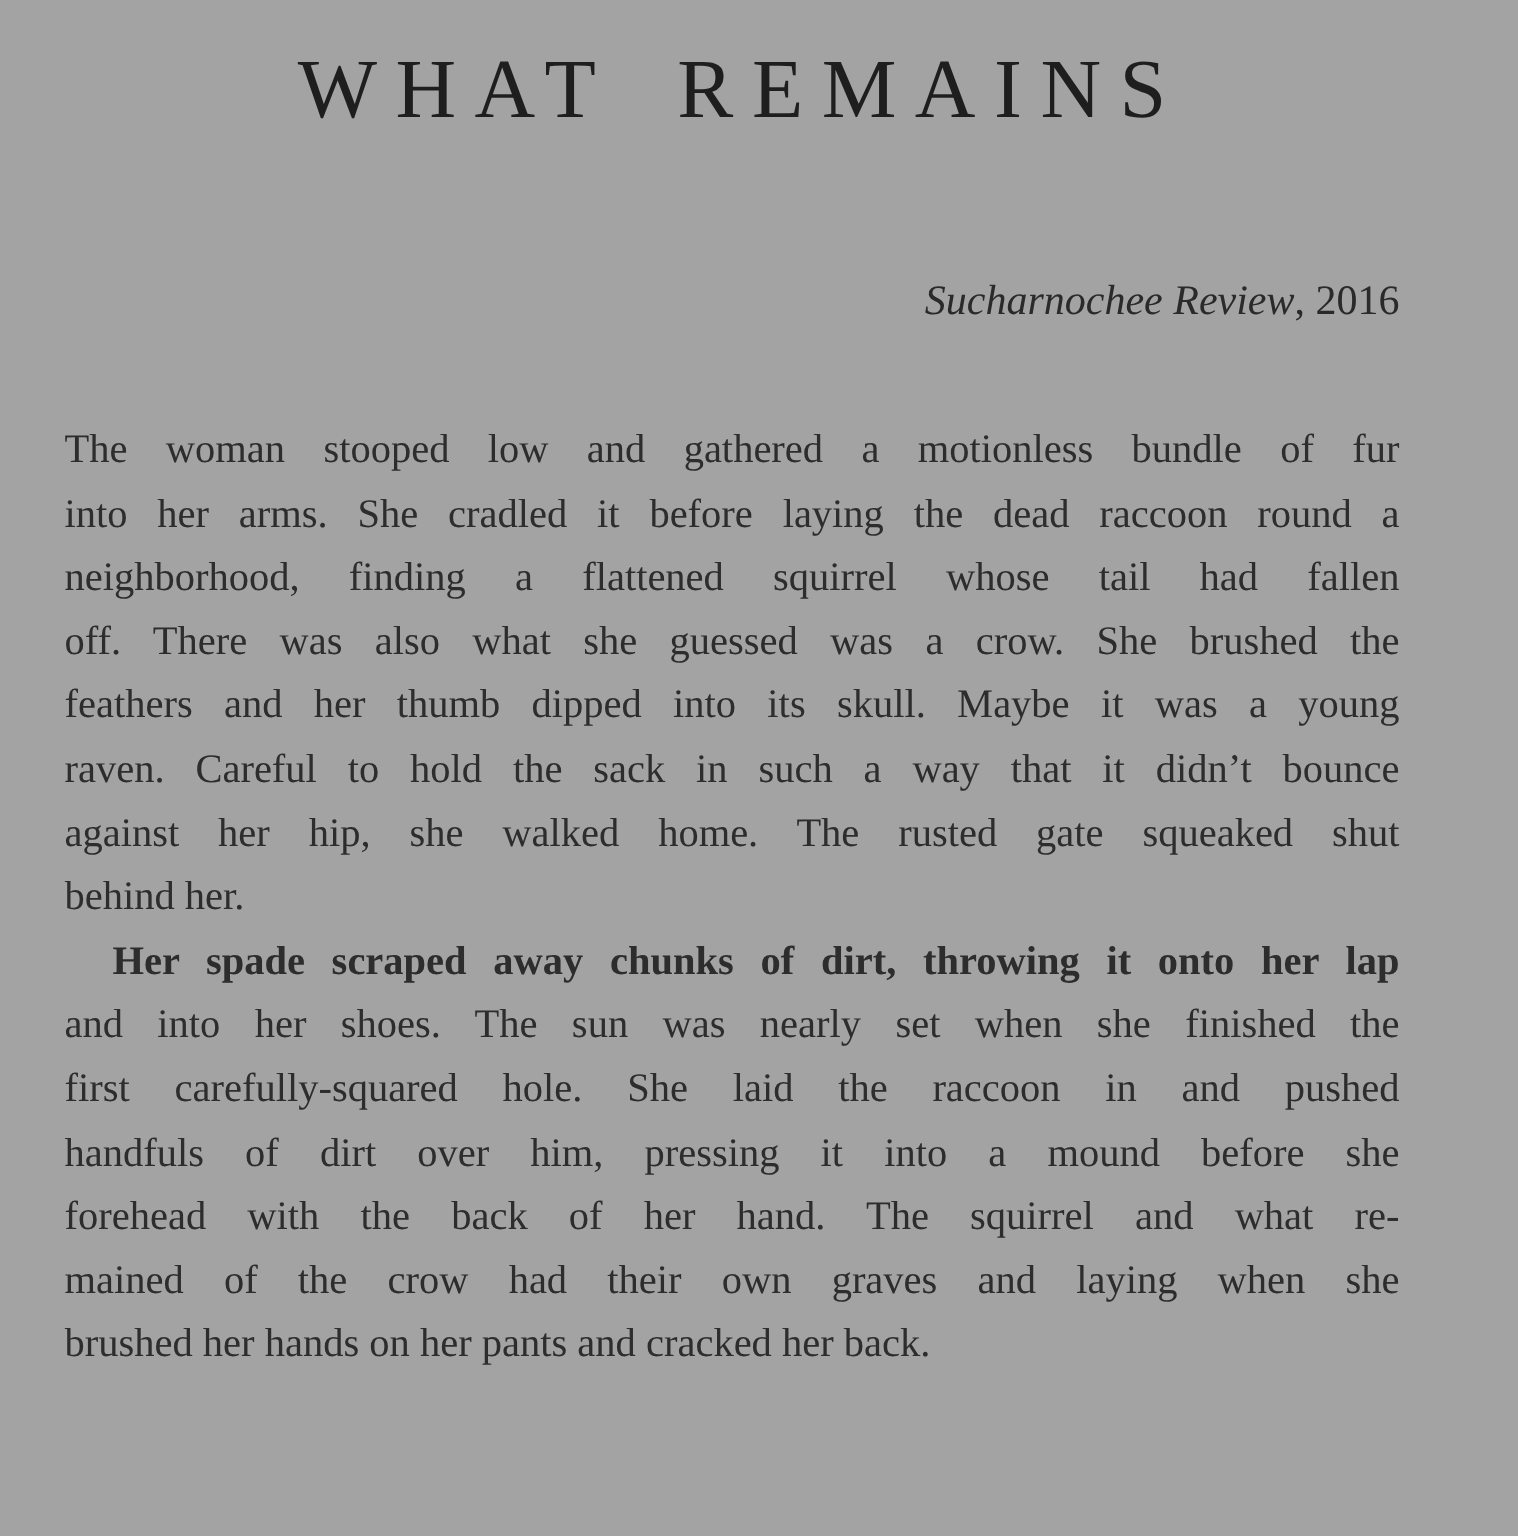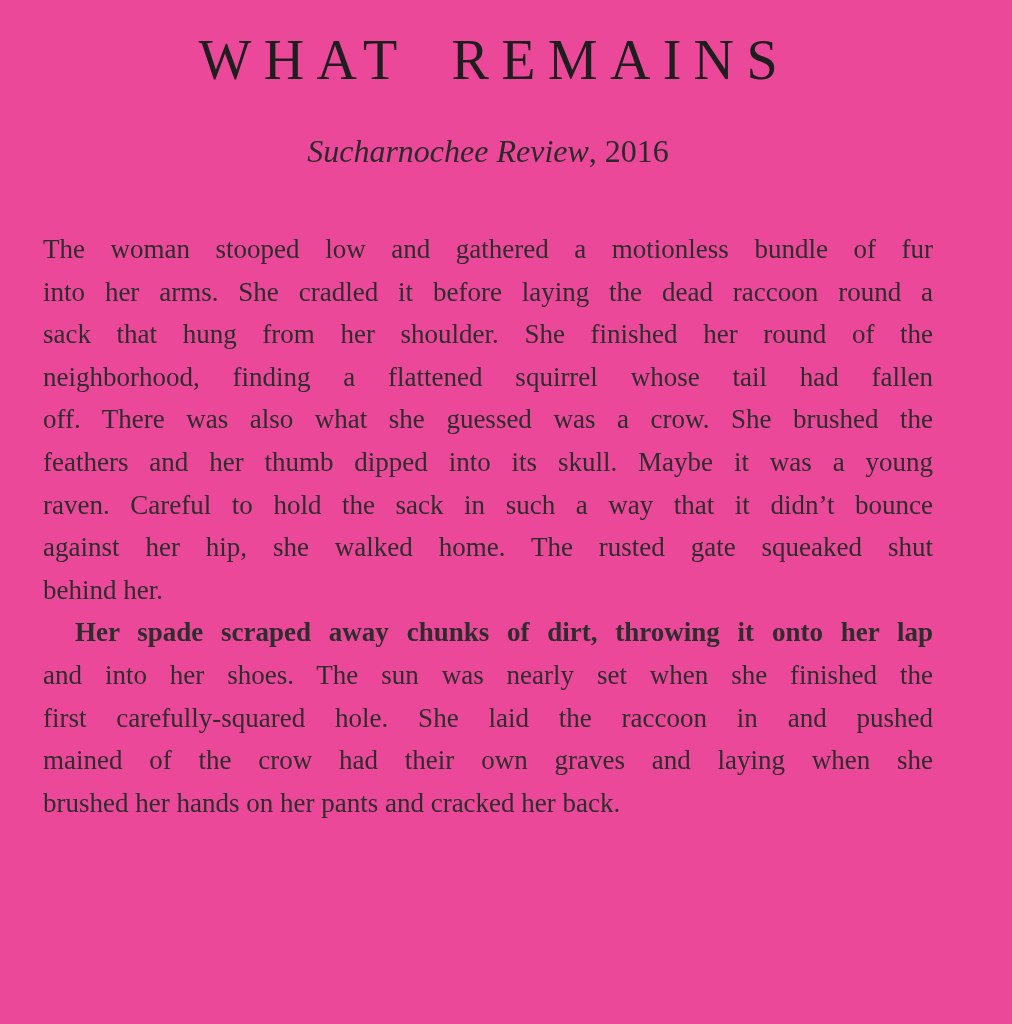--- a/index.html
+++ b/index.html
@@ -69,7 +69,7 @@
 </head>
 <body>
 
-<div class="page" style="background: #ec4899;">
+<div class="page" style="background: #a3a3a3;">
   <h1 class="title" style="color: rgb(30, 30, 30);">WHAT REMAINS</h1>
 
   <div class="subtitle">

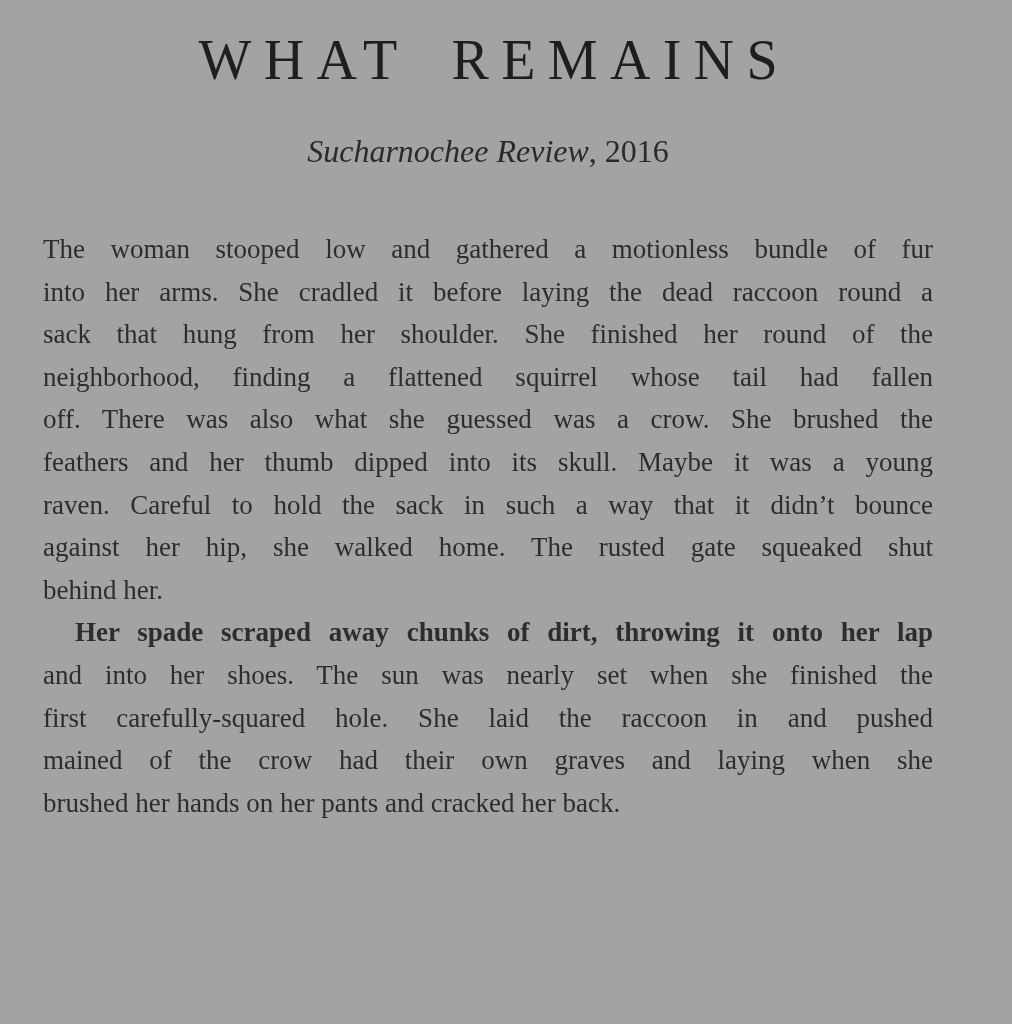--- a/index.html
+++ b/index.html
@@ -32,10 +32,10 @@
     white-space: nowrap;
   }
   .subtitle {
-    margin-top: 44px;
-    font-size: 32px;
+    margin-top: 94px;
+    font-size: 28px;
     line-height: 34px;
-    text-align: center;
+    text-align: right;
     color: #2a2a2a;
   }
   .subtitle .pub-name {

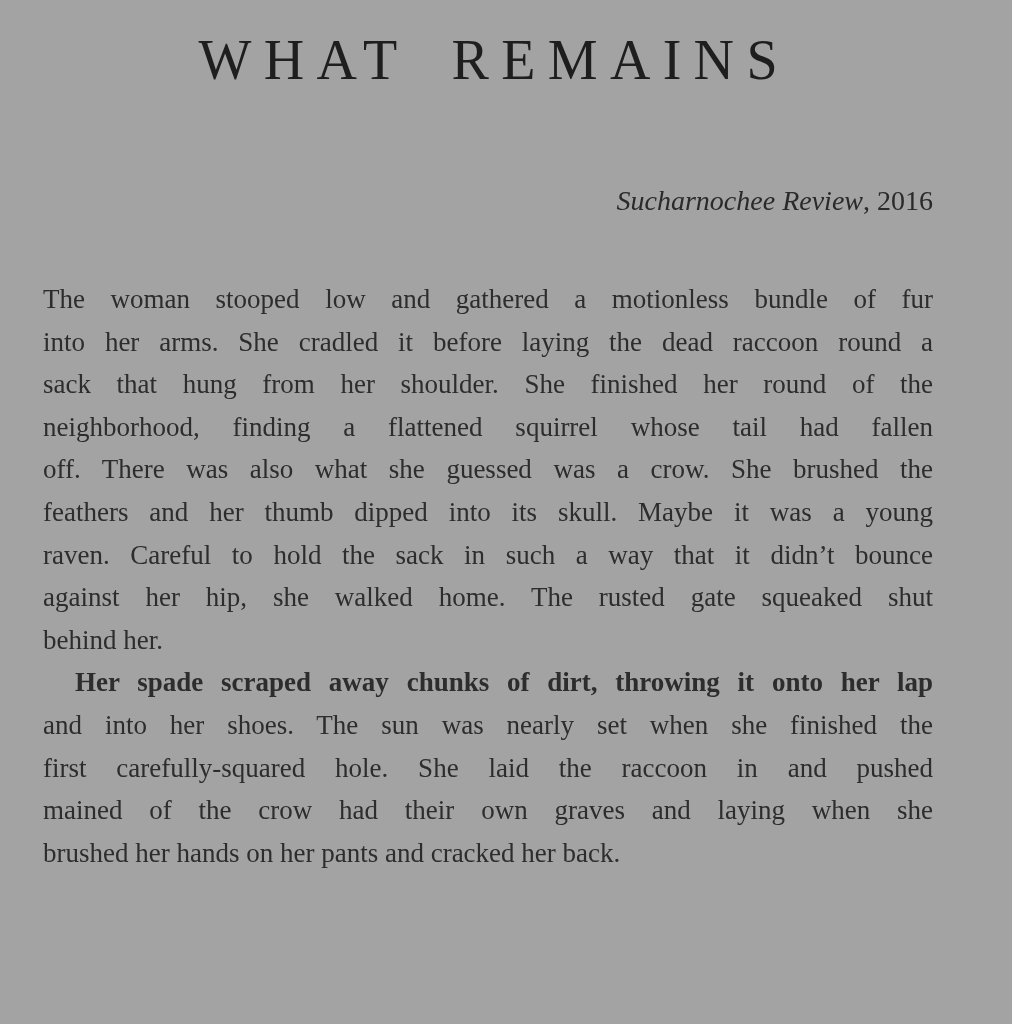--- a/index.html
+++ b/index.html
@@ -80,7 +80,6 @@
       <div class="paragraph">
         <div class="line">The woman stooped low and gathered a motionless bundle of fur</div>
         <div class="line">into her arms. She cradled it before laying the dead raccoon round a</div>
-        <div class="line">sack that hung from her shoulder. She finished her round of the</div>
         <div class="line">neighborhood, finding a flattened squirrel whose tail had fallen</div>
         <div class="line">off. There was also what she guessed was a crow. She brushed the</div>
         <div class="line">feathers and her thumb dipped into its skull. Maybe it was a young</div>

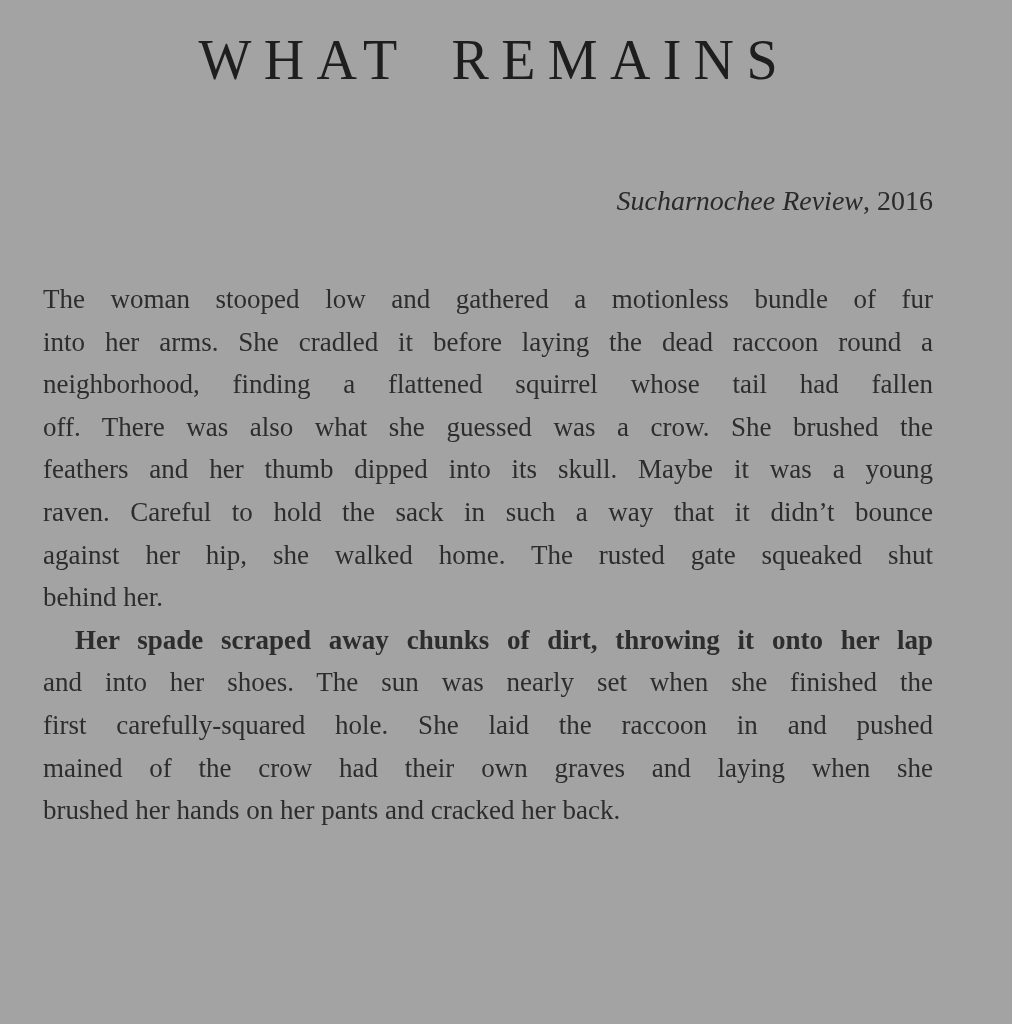--- a/index.html
+++ b/index.html
@@ -91,6 +91,7 @@
         <div class="line indented">Her spade scraped away chunks of dirt, throwing it onto her lap</div>
         <div class="line">and into her shoes. The sun was nearly set when she finished the</div>
         <div class="line">first carefully-squared hole. She laid the raccoon in and pushed</div>
+        <div class="line">handfuls of dirt over him, pressing it into a mound before she</div>
         <div class="line">mained of the crow had their own graves and laying when she</div>
         <div class="line last-line">brushed her hands on her pants and cracked her back.</div>
       </div>

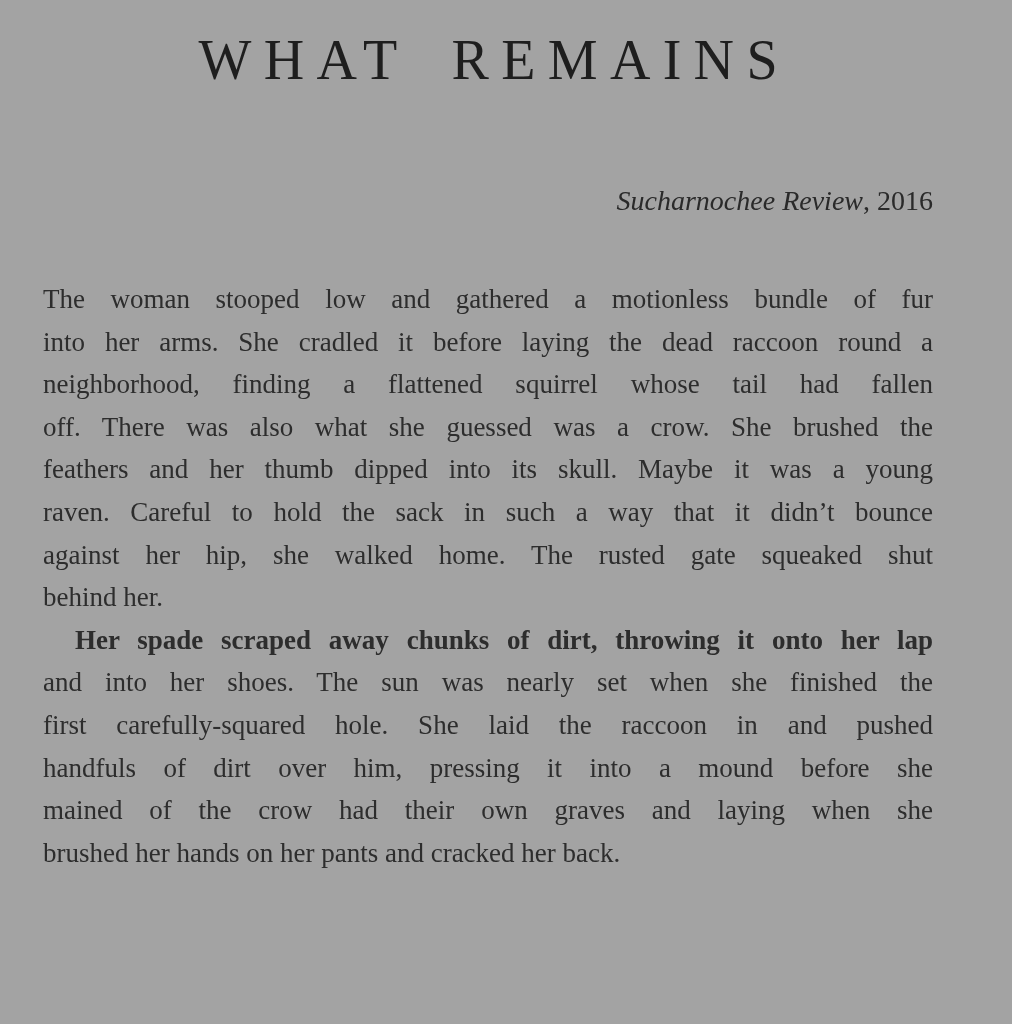--- a/index.html
+++ b/index.html
@@ -92,6 +92,7 @@
         <div class="line">and into her shoes. The sun was nearly set when she finished the</div>
         <div class="line">first carefully-squared hole. She laid the raccoon in and pushed</div>
         <div class="line">handfuls of dirt over him, pressing it into a mound before she</div>
+        <div class="line">forehead with the back of her hand. The squirrel and what re-</div>
         <div class="line">mained of the crow had their own graves and laying when she</div>
         <div class="line last-line">brushed her hands on her pants and cracked her back.</div>
       </div>

